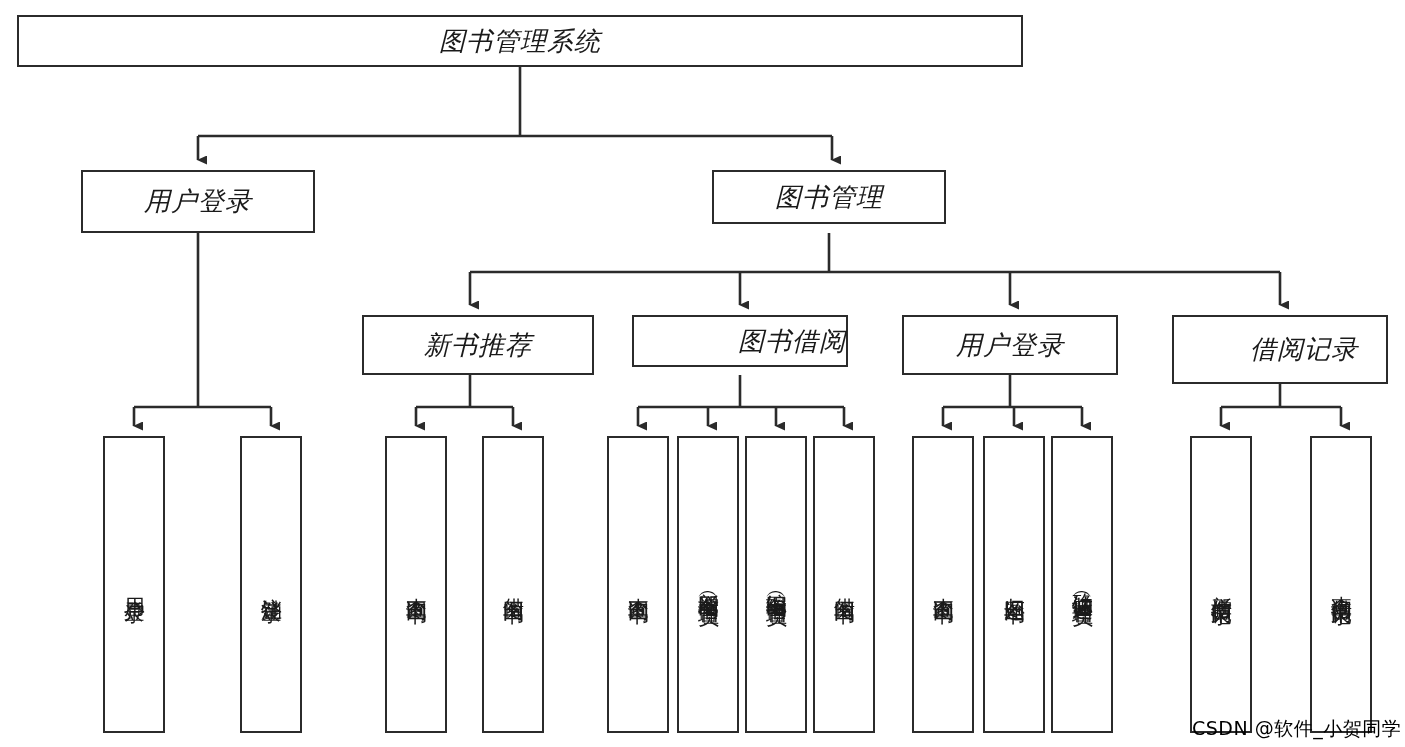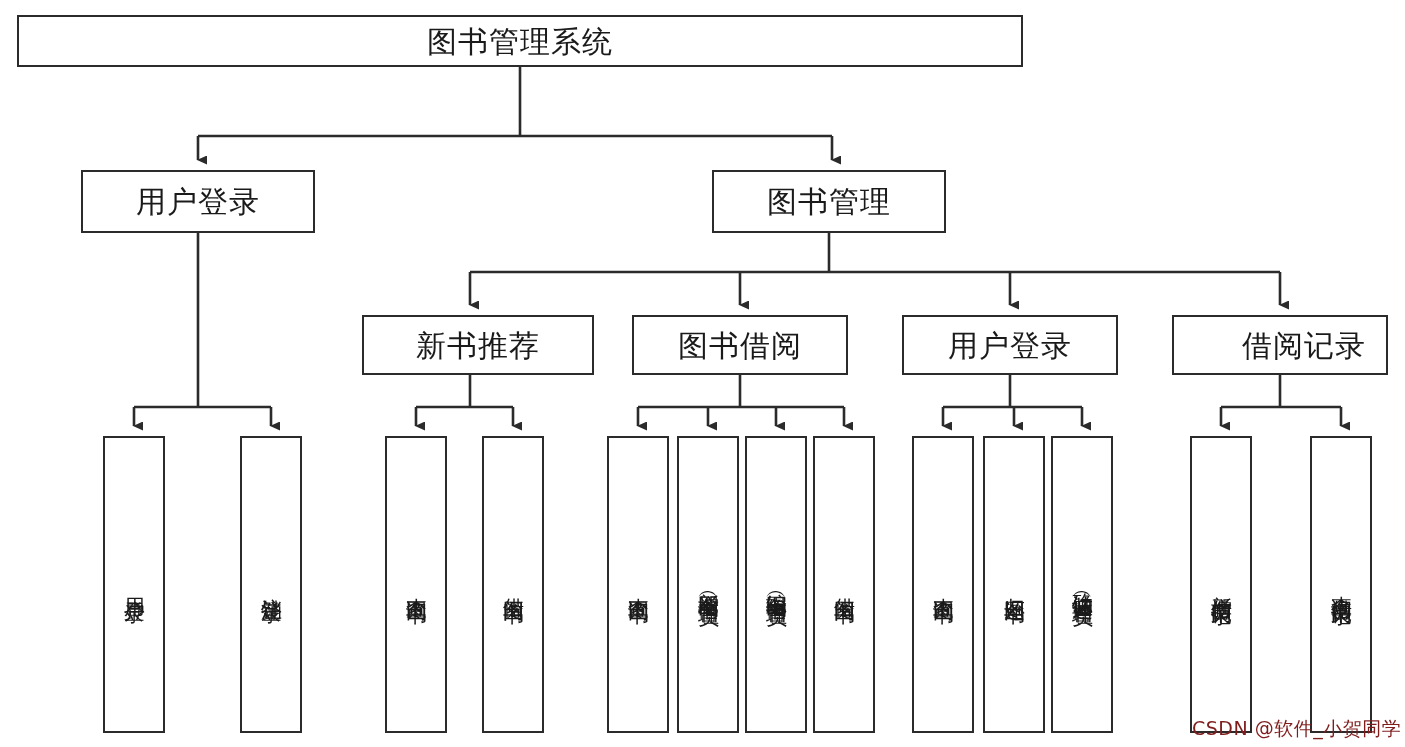--- a/index.html
+++ b/index.html
@@ -37,10 +37,11 @@
     color: #1a1a1a;
   }
   .node-label {
-    font-size: 30px;
+    font-size: 26px;
     line-height: 1.1;
     white-space: nowrap;
     letter-spacing: 1px;
+    font-style: italic;
   }
   .leaf-box {
     position: absolute;

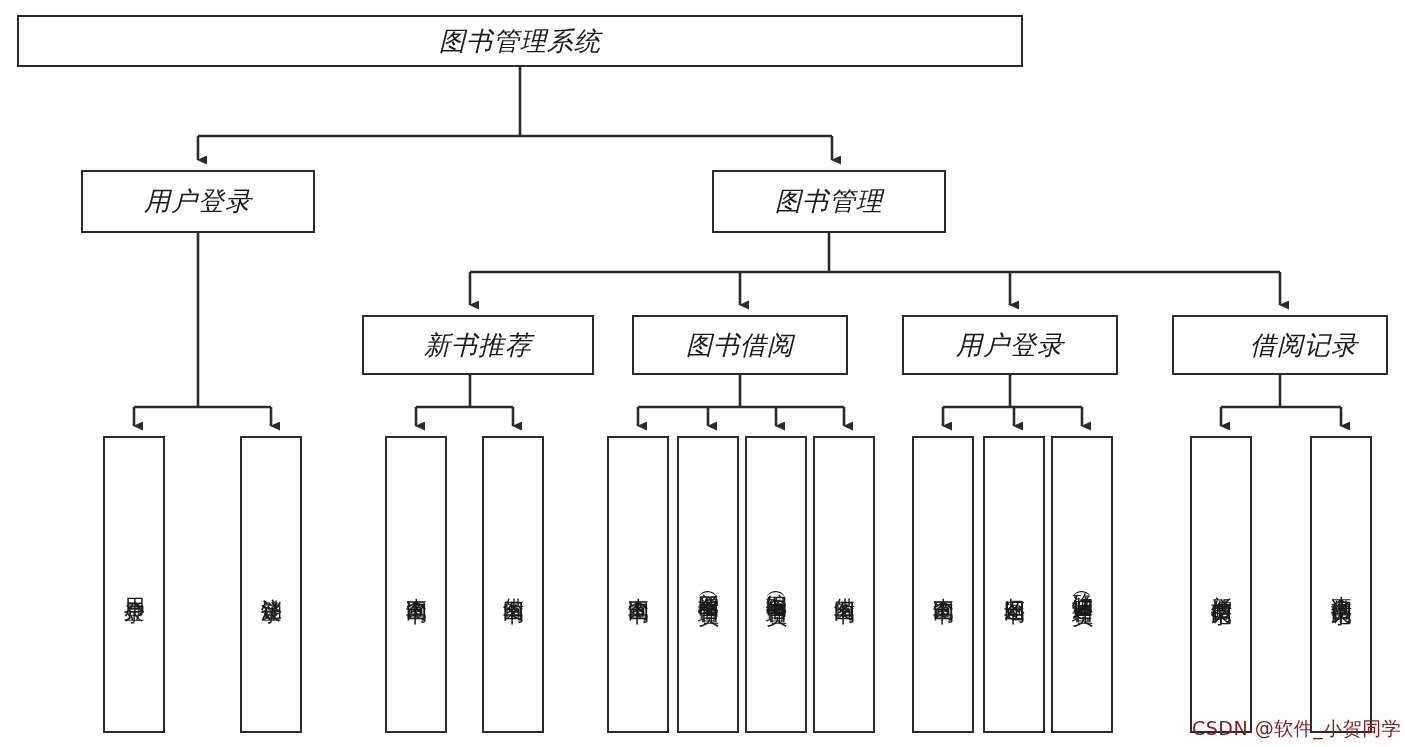--- a/index.html
+++ b/index.html
@@ -134,7 +134,7 @@
   <div class="node-box" style="left:81px; top:170px; width:234px; height:63px;">
     <span class="node-label">用户登录</span>
   </div>
-  <div class="node-box" style="left:712px; top:170px; width:234px; height:63px;">
+  <div class="node-box" style="left:712px; top:170px; width:234px; height:54px;">
     <span class="node-label">图书管理</span>
   </div>
 

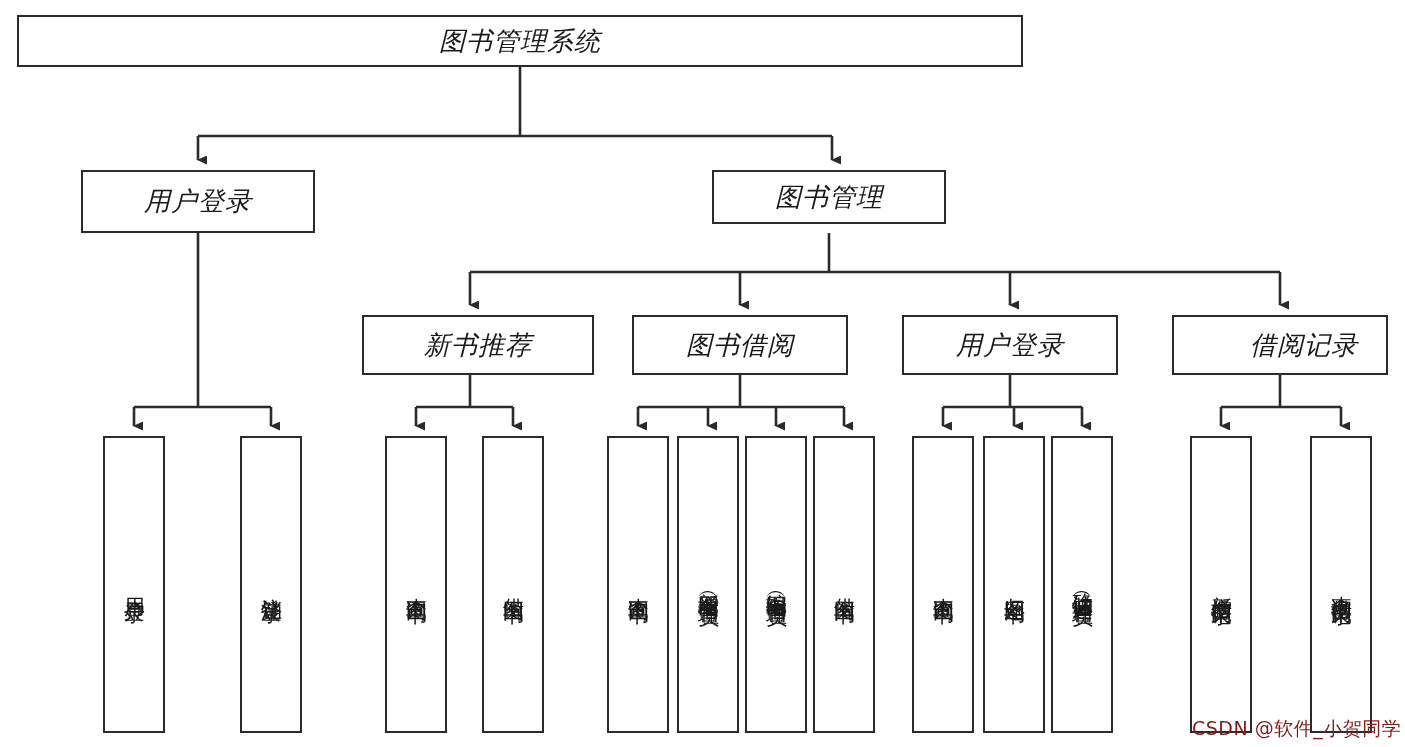--- a/index.html
+++ b/index.html
@@ -141,7 +141,7 @@
   <div class="node-box" style="left:362px; top:315px; width:232px; height:60px;">
     <span class="node-label">新书推荐</span>
   </div>
-  <div class="node-box" style="left:632px; top:315px; width:216px; height:60px;">
+  <div class="node-box" style="left:632px; top:315px; width:216px; height:52px;justify-content:flex-end;">
     <span class="node-label">图书借阅</span>
   </div>
   <div class="node-box" style="left:902px; top:315px; width:216px; height:60px;">

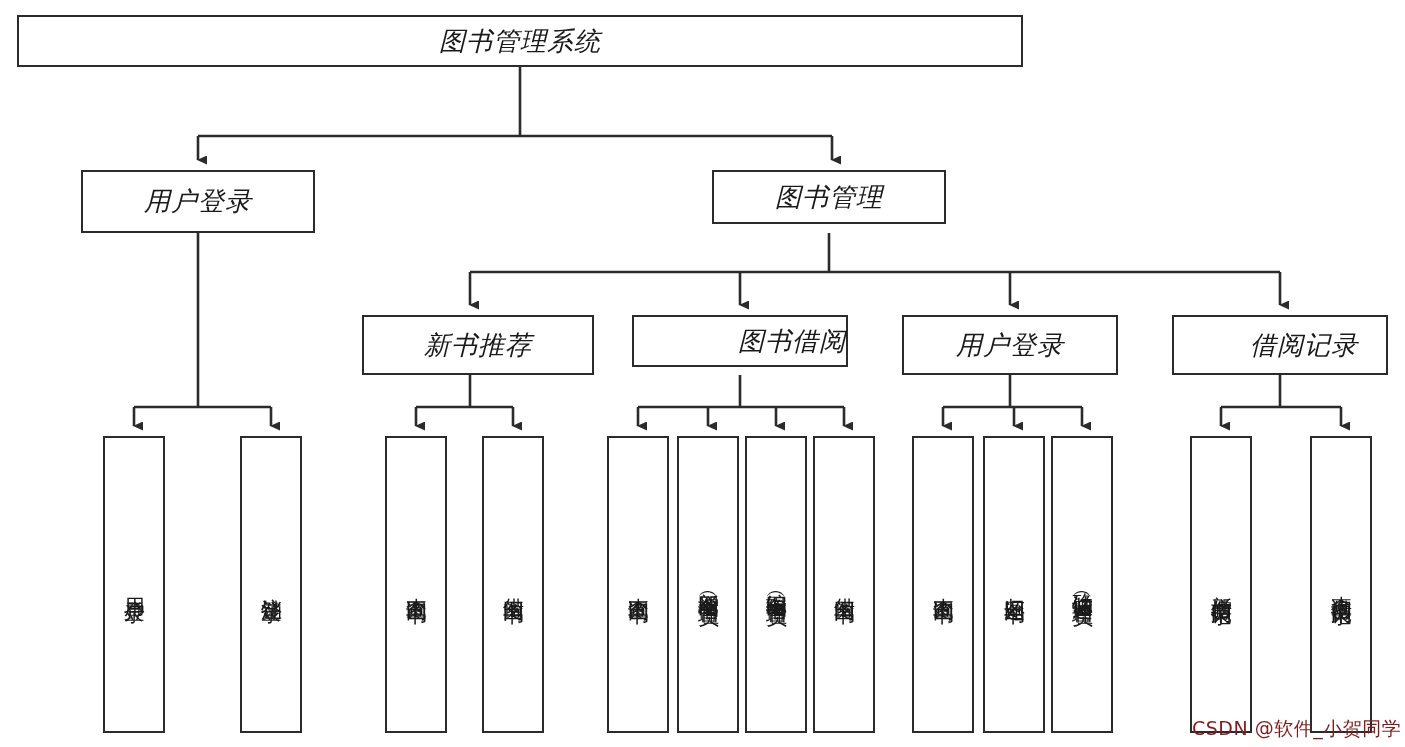--- a/index.html
+++ b/index.html
@@ -147,7 +147,7 @@
   <div class="node-box" style="left:902px; top:315px; width:216px; height:60px;">
     <span class="node-label">用户登录</span>
   </div>
-  <div class="node-box" style="left:1172px; top:315px; width:216px; height:60px;padding-left:48px;">
+  <div class="node-box" style="left:1172px; top:315px; width:216px; height:69px;padding-left:48px;">
     <span class="node-label">借阅记录</span>
   </div>
 

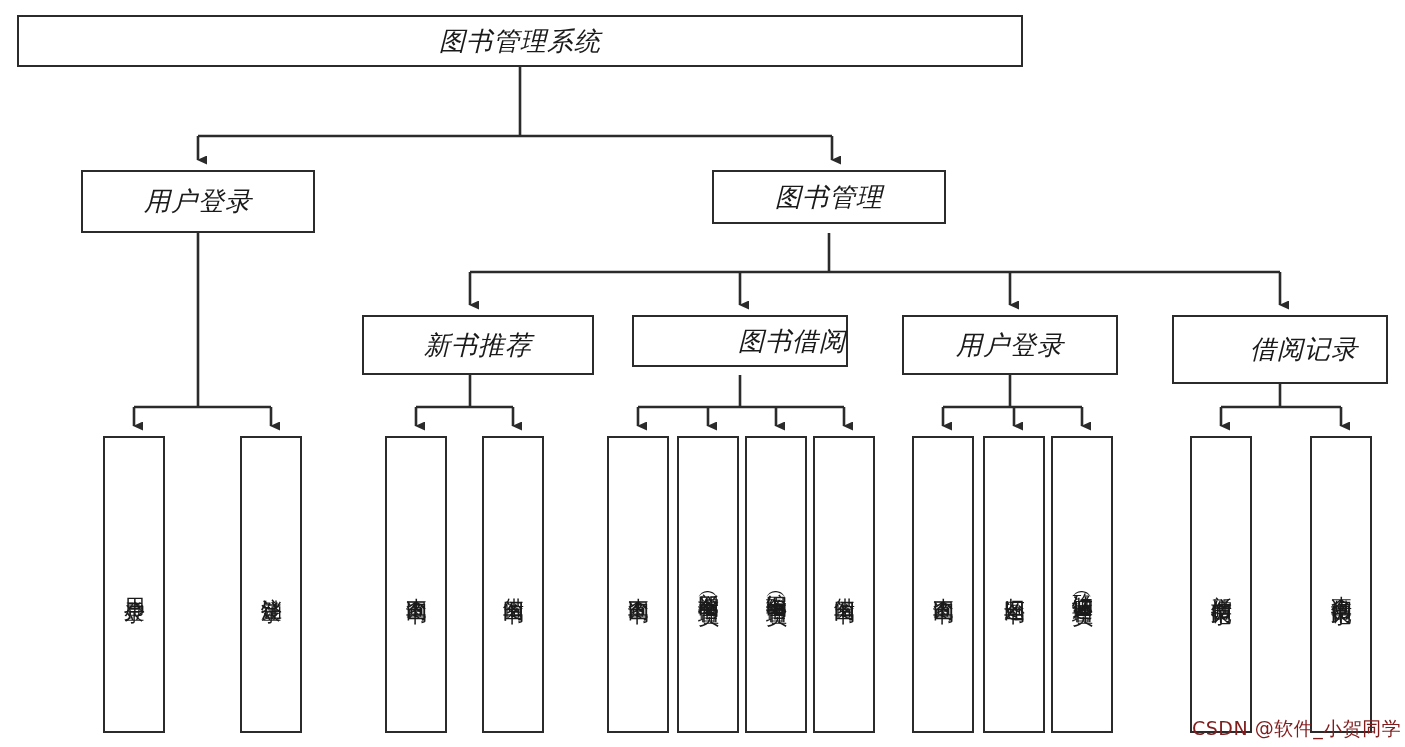--- a/index.html
+++ b/index.html
@@ -66,7 +66,7 @@
   .watermark {
     position: absolute;
     font-size: 19px;
-    color: #7f1d1d;
+    color: #000000;
     white-space: nowrap;
     letter-spacing: 0.5px;
   }

